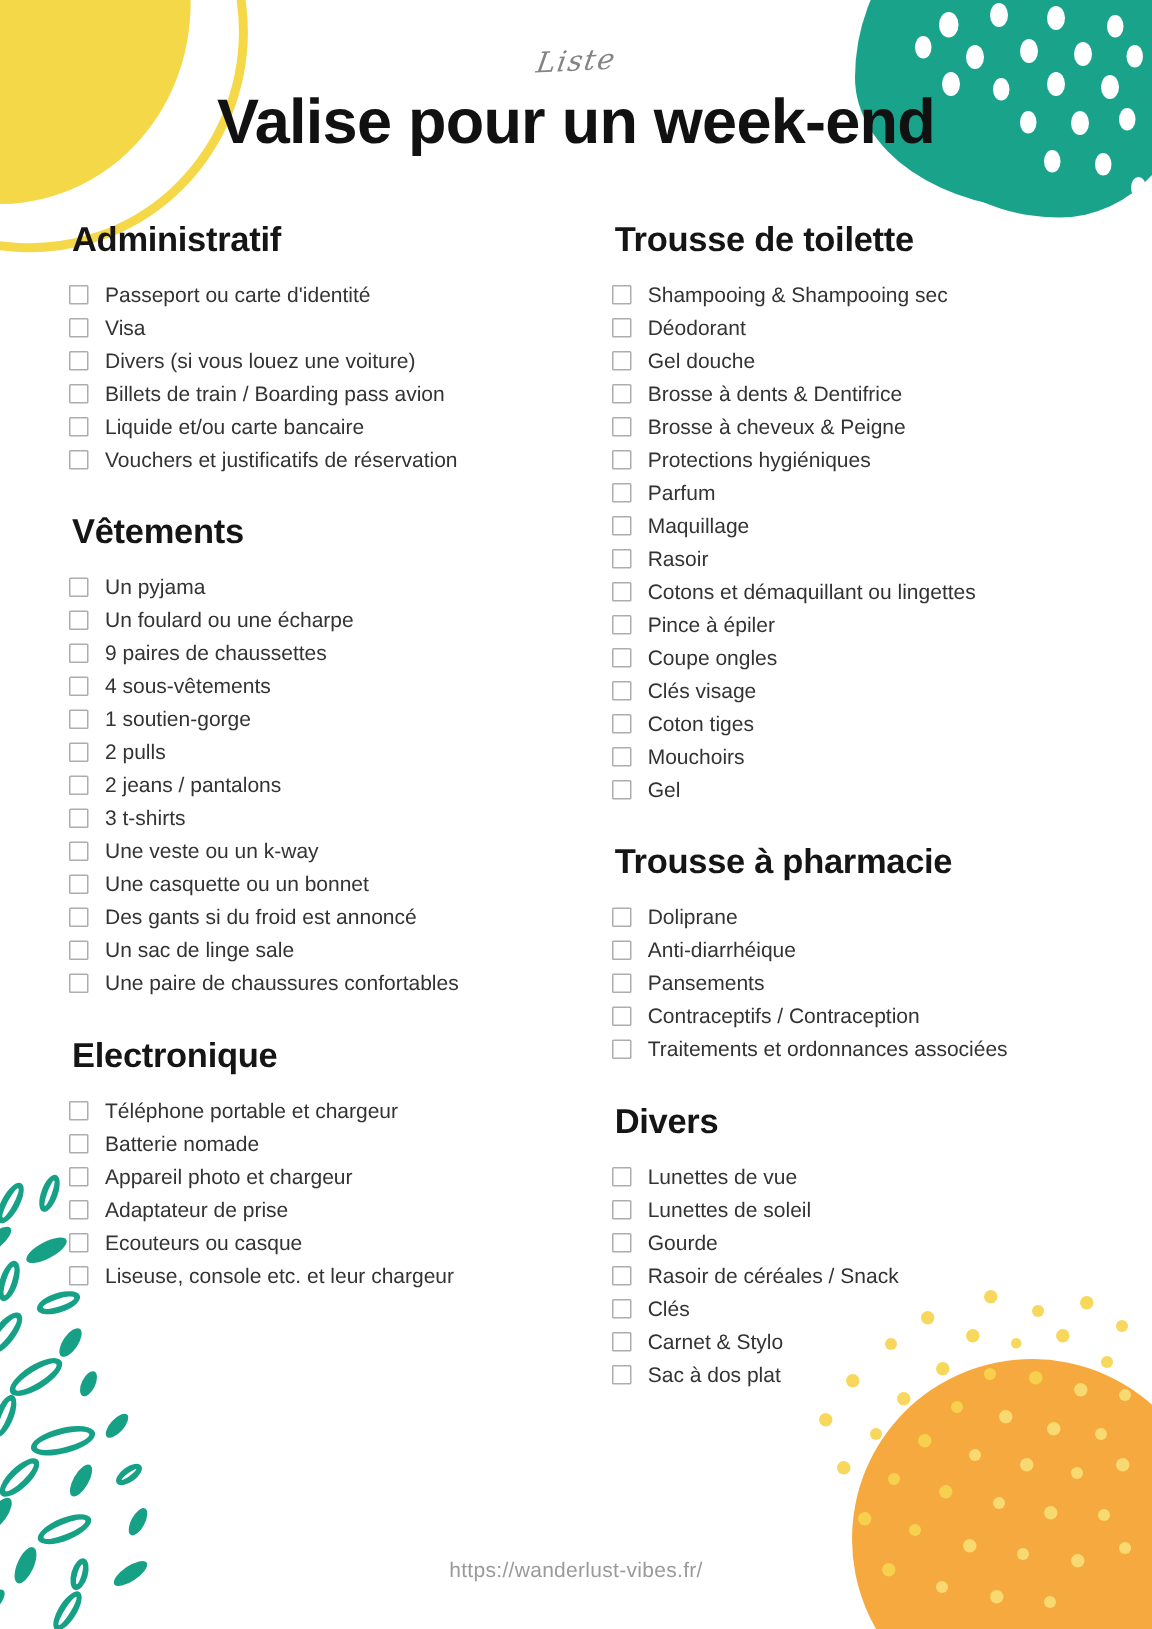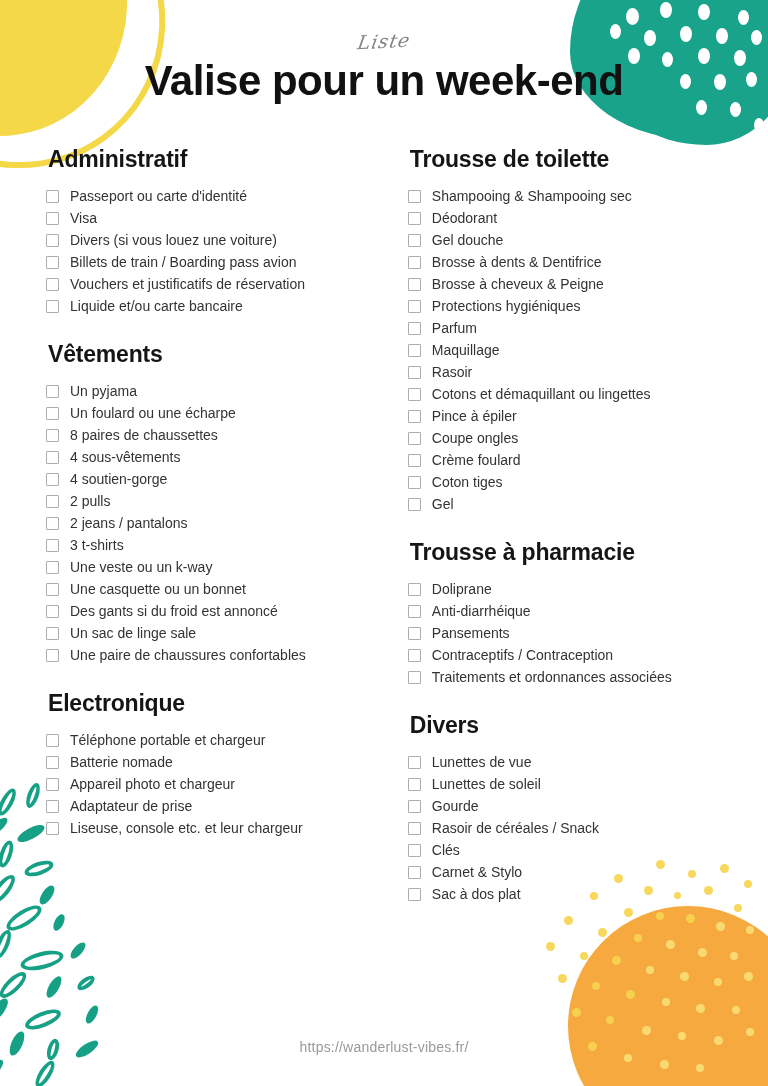--- a/index.html
+++ b/index.html
@@ -196,11 +196,11 @@
             </li>
           <li>
               <span class="cbox"></span>
+              <span class="item-label">Liquide et/ou carte bancaire</span>
+            </li>
+          <li>
+              <span class="cbox"></span>
               <span class="item-label">Vouchers et justificatifs de réservation</span>
-            </li>
-          <li>
-              <span class="cbox"></span>
-              <span class="item-label">Liquide et/ou carte bancaire</span>
             </li>
         </ul>
       </div>

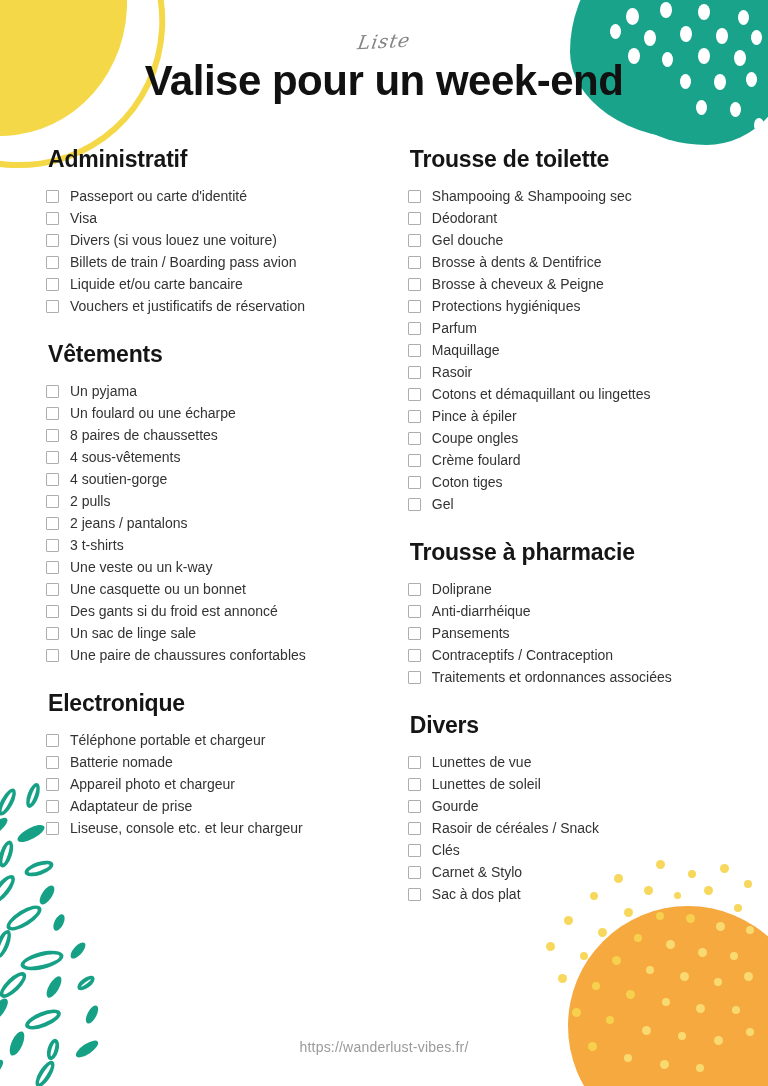--- a/index.html
+++ b/index.html
@@ -218,7 +218,7 @@
             </li>
           <li>
               <span class="cbox"></span>
-              <span class="item-label">8 paires de chaussettes</span>
+              <span class="item-label">9 paires de chaussettes</span>
             </li>
           <li>
               <span class="cbox"></span>

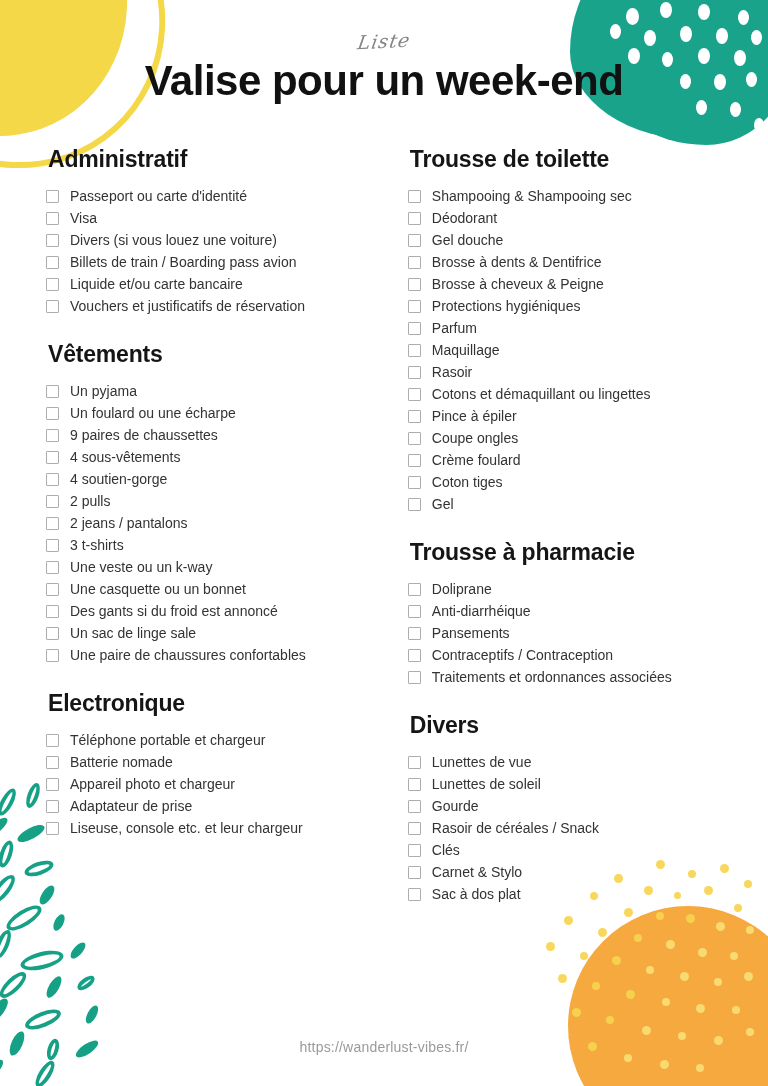--- a/index.html
+++ b/index.html
@@ -346,7 +346,7 @@
             </li>
           <li>
               <span class="cbox"></span>
-              <span class="item-label">Crème foulard</span>
+              <span class="item-label">Clés visage</span>
             </li>
           <li>
               <span class="cbox"></span>

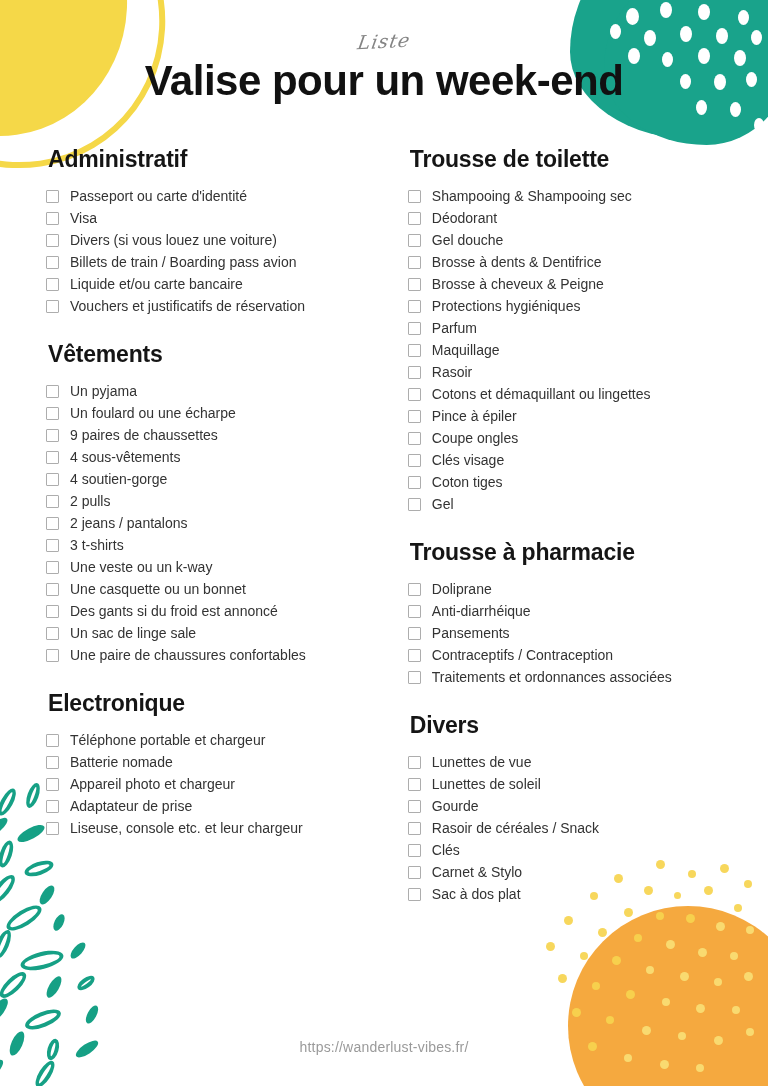--- a/index.html
+++ b/index.html
@@ -226,7 +226,7 @@
             </li>
           <li>
               <span class="cbox"></span>
-              <span class="item-label">4 soutien-gorge</span>
+              <span class="item-label">1 soutien-gorge</span>
             </li>
           <li>
               <span class="cbox"></span>

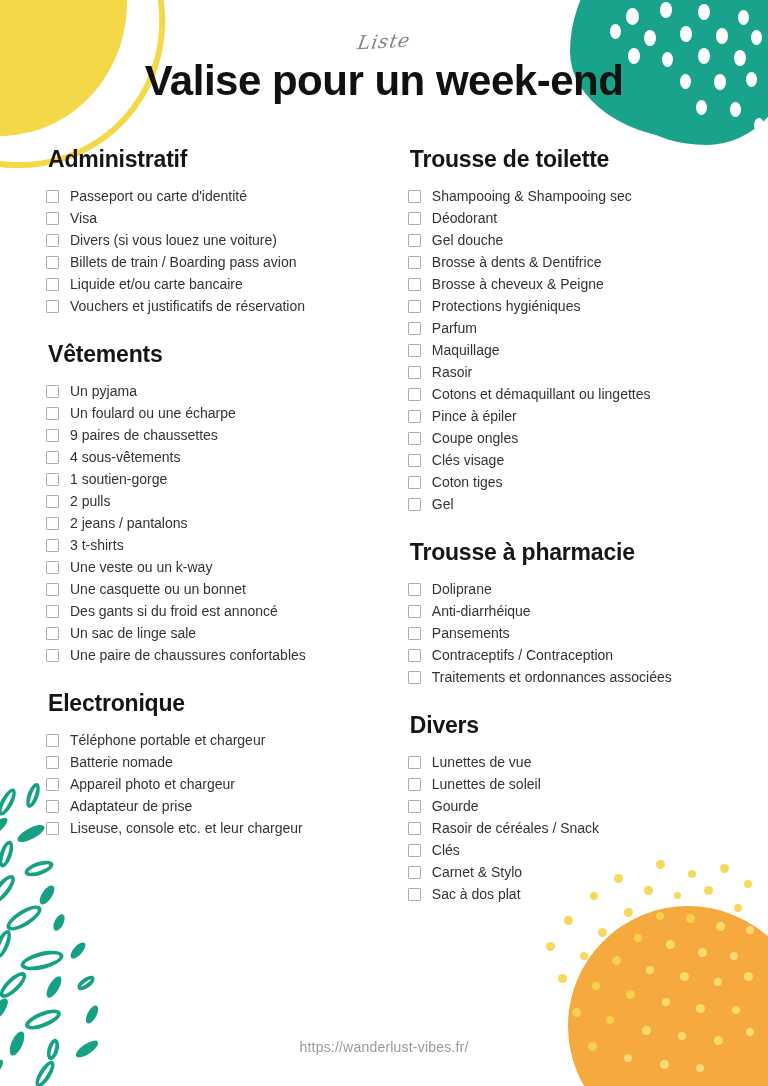--- a/index.html
+++ b/index.html
@@ -351,6 +351,10 @@
           <li>
               <span class="cbox"></span>
               <span class="item-label">Coton tiges</span>
+            </li>
+          <li>
+              <span class="cbox"></span>
+              <span class="item-label">Mouchoirs</span>
             </li>
           <li>
               <span class="cbox"></span>

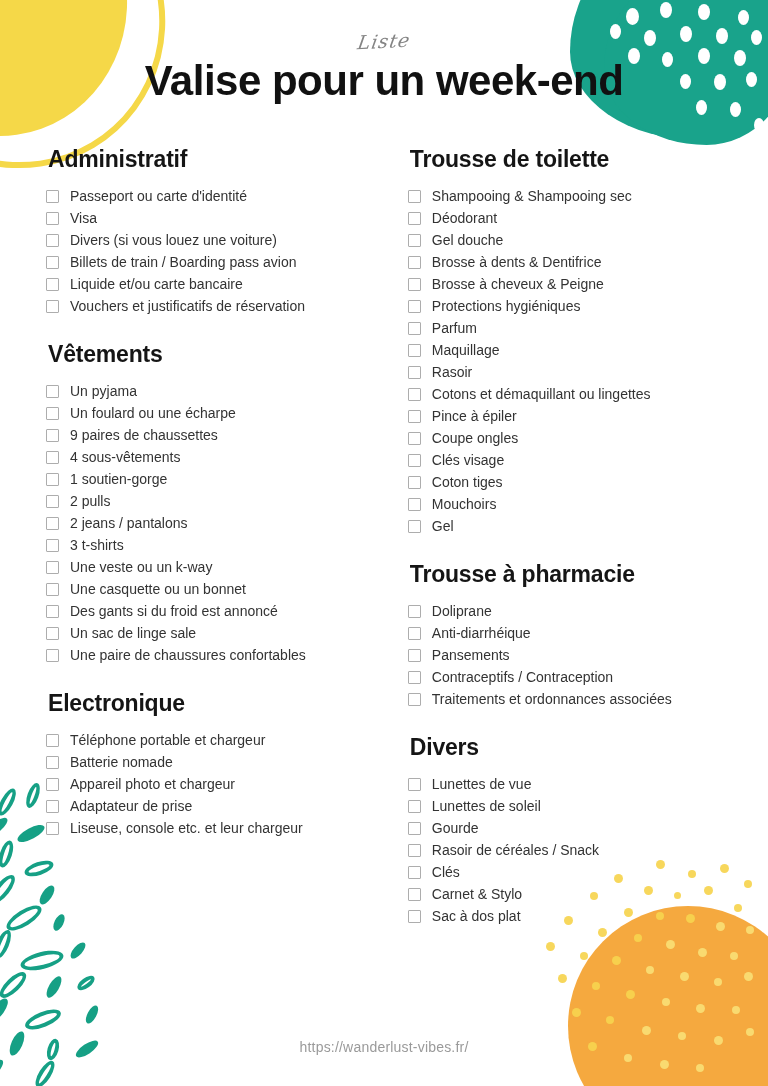--- a/index.html
+++ b/index.html
@@ -281,6 +281,10 @@
           <li>
               <span class="cbox"></span>
               <span class="item-label">Adaptateur de prise</span>
+            </li>
+          <li>
+              <span class="cbox"></span>
+              <span class="item-label">Ecouteurs ou casque</span>
             </li>
           <li>
               <span class="cbox"></span>

